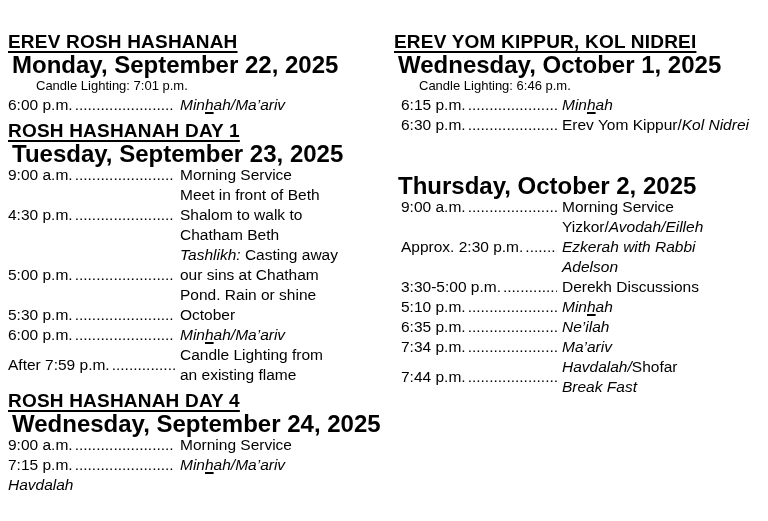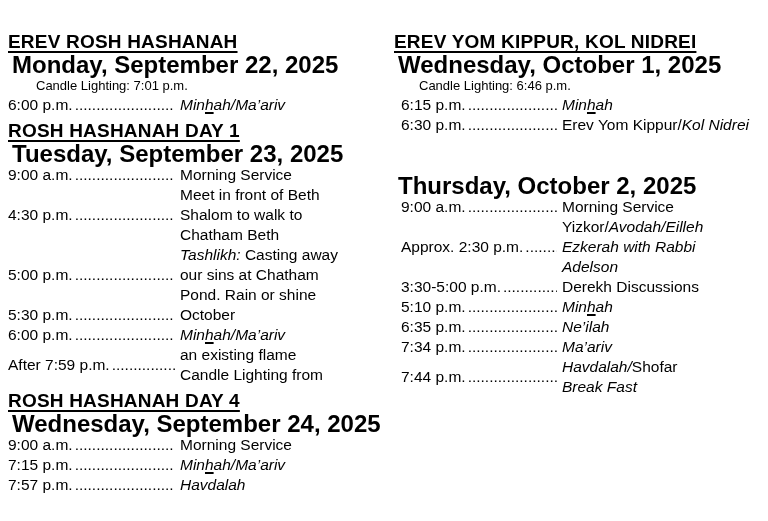--- a/index.html
+++ b/index.html
@@ -111,8 +111,8 @@
           <span class="leader"></span>
         </div>
         <div class="desc">
+          <div class="line"><span class="seg">Candle Lighting from</span></div>
           <div class="line"><span class="seg">an existing flame</span></div>
-          <div class="line"><span class="seg">Candle Lighting from</span></div>
         </div>
       </div>
     </div>

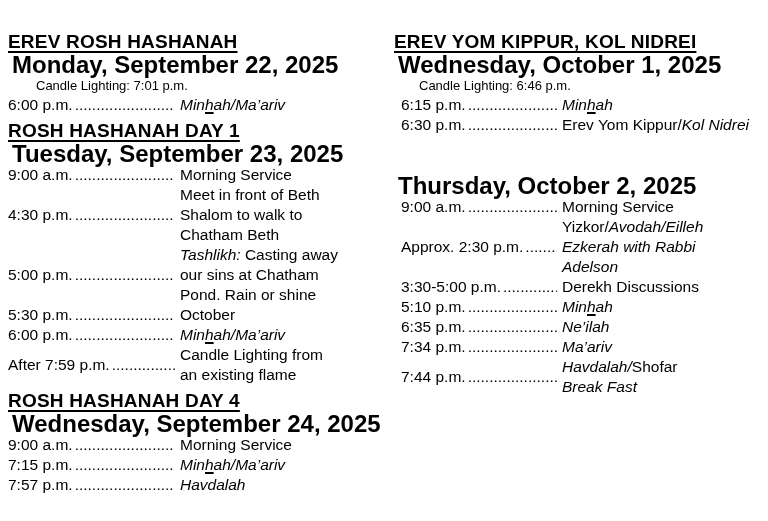--- a/index.html
+++ b/index.html
@@ -138,10 +138,6 @@
         </div>
       </div>
       <div class="row">
-        <div class="lead">
-          <span class="time">7:57 p.m.</span>
-          <span class="leader"></span>
-        </div>
         <div class="desc">
           <div class="line"><span class="seg it">Havdalah</span></div>
         </div>

